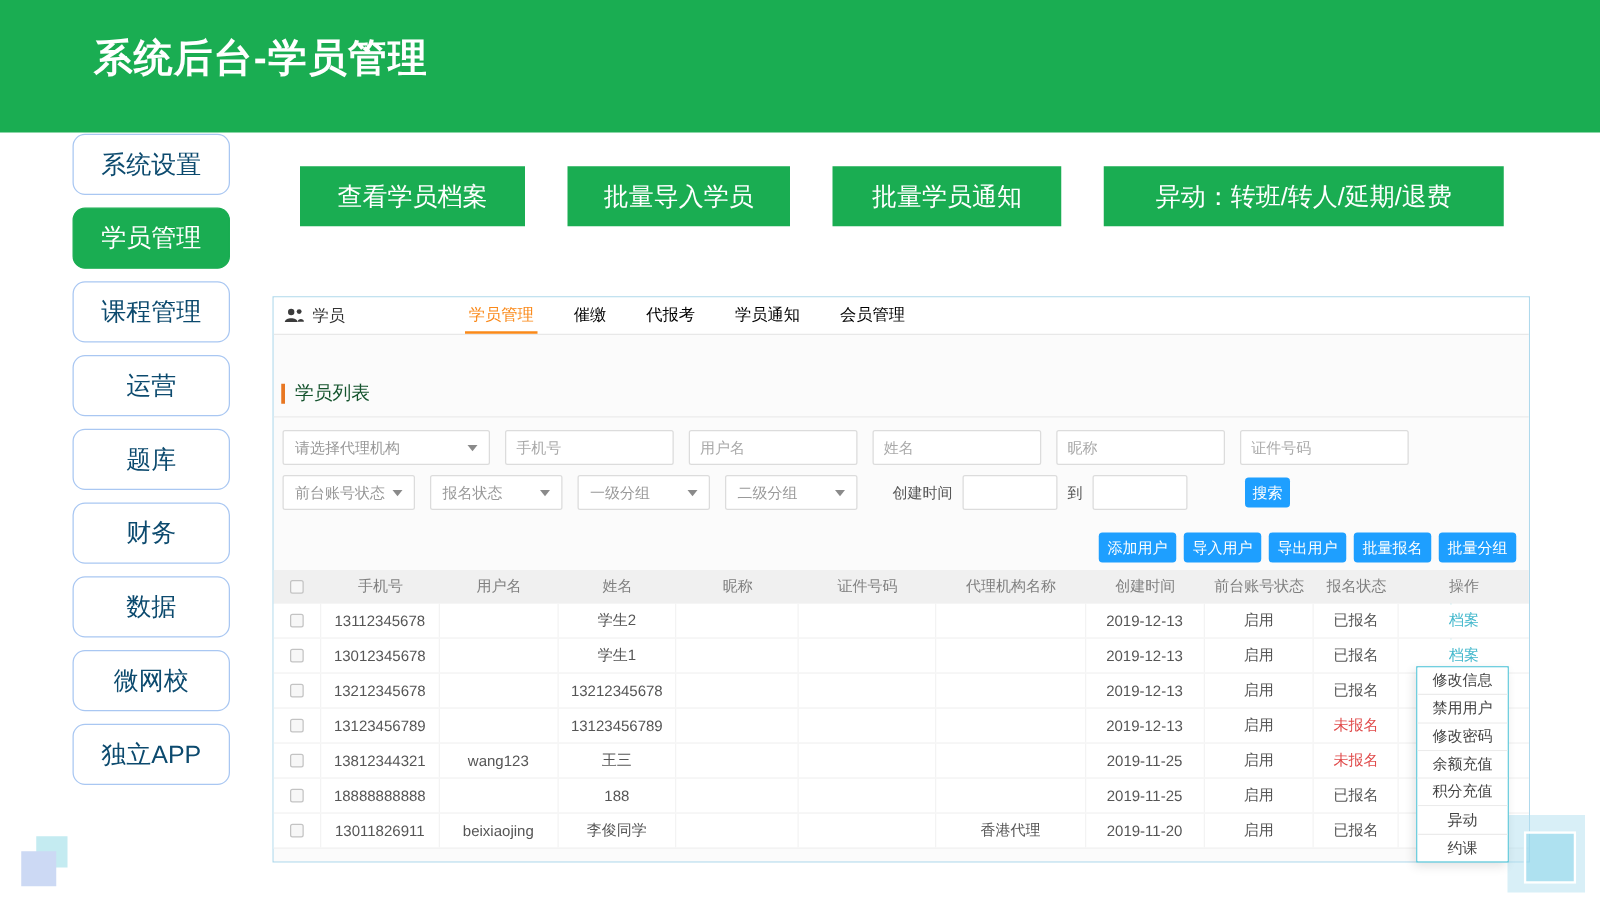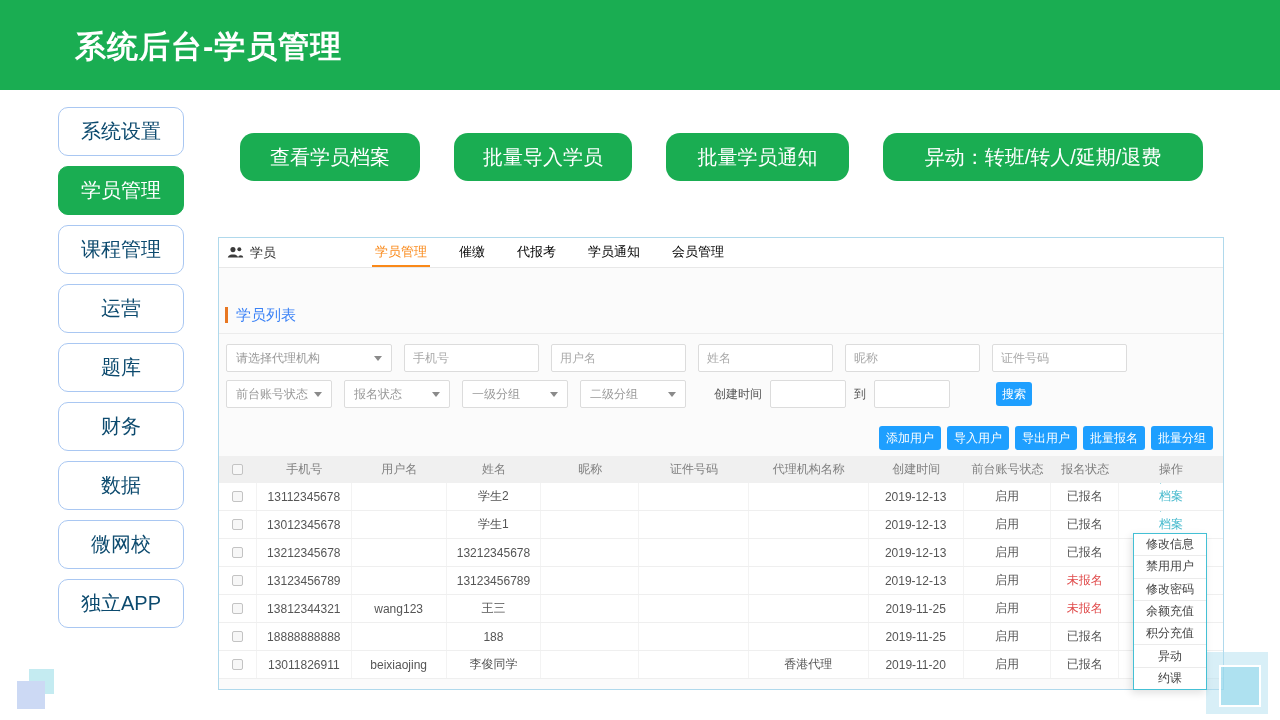--- a/index.html
+++ b/index.html
@@ -11,7 +11,7 @@
   .page{position:relative;width:1280px;height:720px;overflow:hidden;background:#fff;}
 
   
-  .banner{position:absolute;left:0;top:0;width:1280px;height:90px;background:var(--green);}
+  .banner{position:absolute;left:0;top:0;width:1280px;height:106px;background:var(--green);}
   .banner h1{padding:26px 0 0 75px;color:#fff;font-size:31px;font-weight:bold;letter-spacing:1px;}
 
   

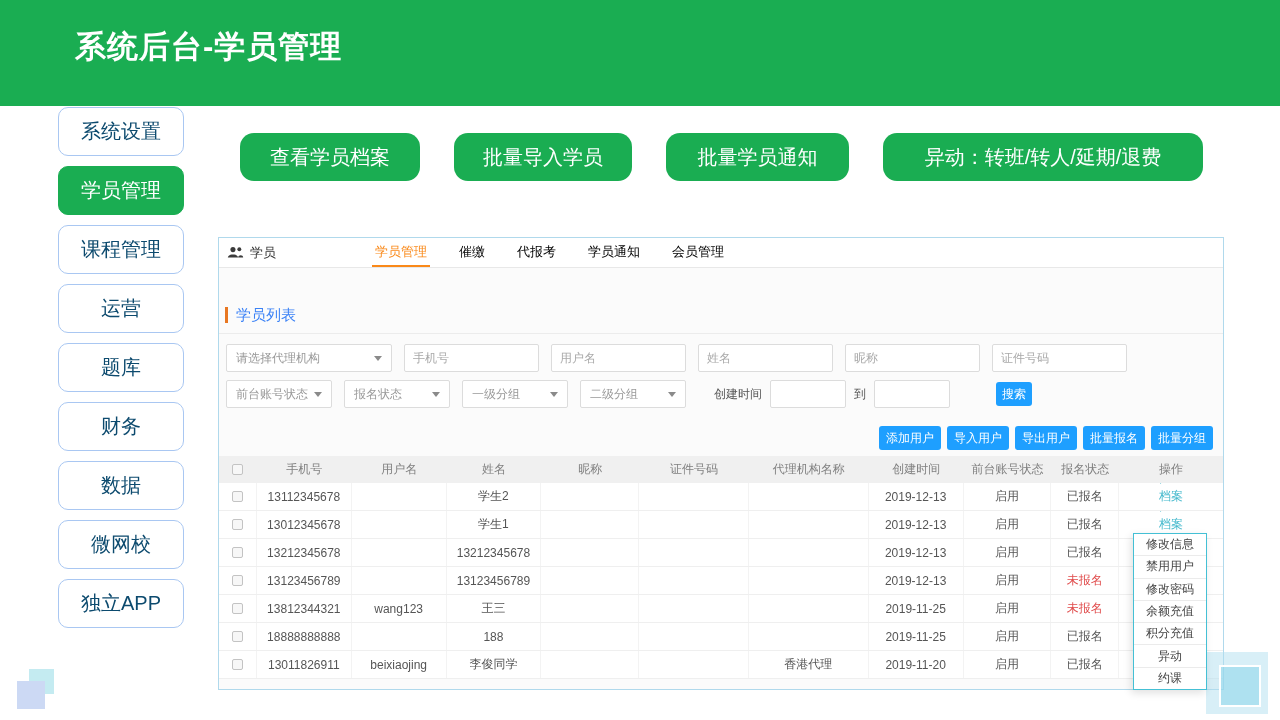--- a/index.html
+++ b/index.html
@@ -21,7 +21,7 @@
 
   
   .quick-row{position:absolute;left:240px;top:133px;display:flex;gap:34px;}
-  .quick-btn{height:48px;background:var(--green);color:#fff;border:none;border-radius:14px;font-size:20px;cursor:pointer;font-family:inherit;}
+  .quick-btn{height:48px;background:var(--green);color:#fff;border:none;border-radius:0;font-size:20px;cursor:pointer;font-family:inherit;}
   .qb1{width:180px;}.qb2{width:178px;}.qb3{width:183px;}.qb4{width:320px;}
 
   

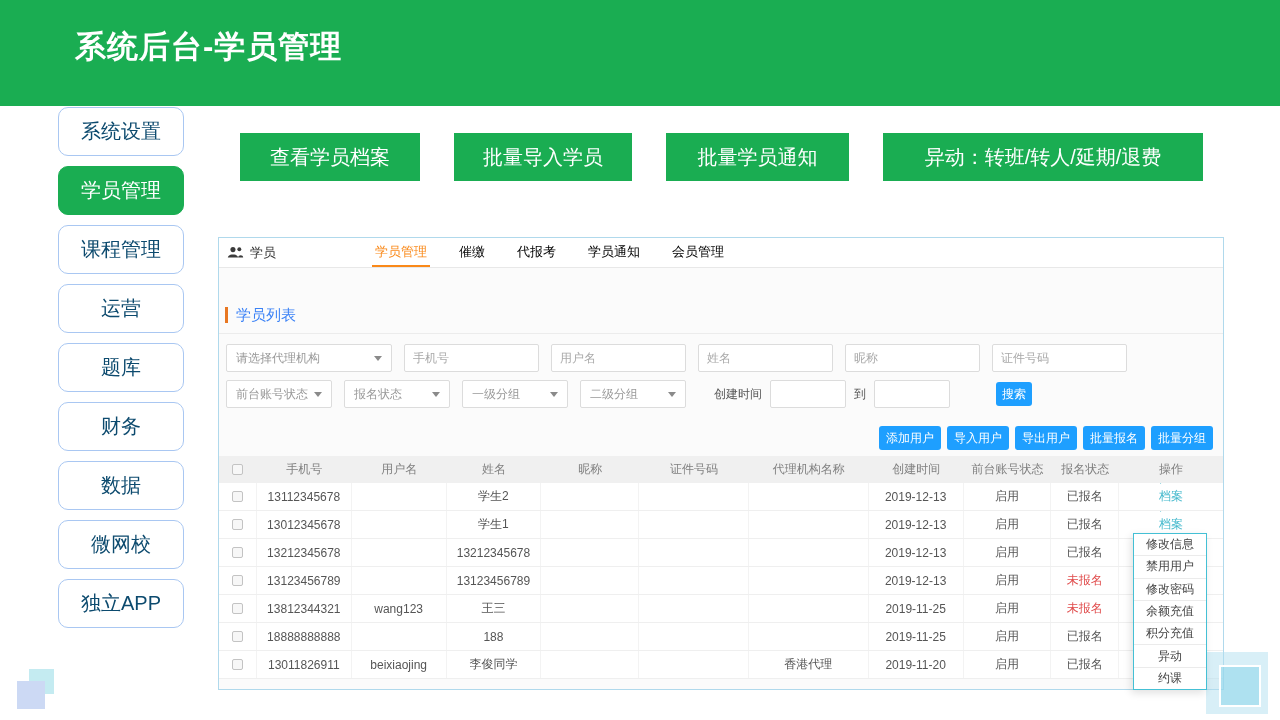--- a/index.html
+++ b/index.html
@@ -35,7 +35,7 @@
   .panel-body{height:421px;background:#fbfbfb;}
   .section-head{height:66px;border-bottom:1px solid #ececec;display:flex;align-items:flex-end;gap:8px;padding:0 0 10px 6px;}
   .obar{width:3px;height:16px;background:#e87722;}
-  .section-title{font-size:15px;color:#3b82f6;line-height:16px;}
+  .section-title{font-size:15px;color:#14532d;line-height:16px;}
 
   .filters{padding:10px 7px 0;}
   .frow{display:flex;align-items:center;margin-bottom:8px;}

